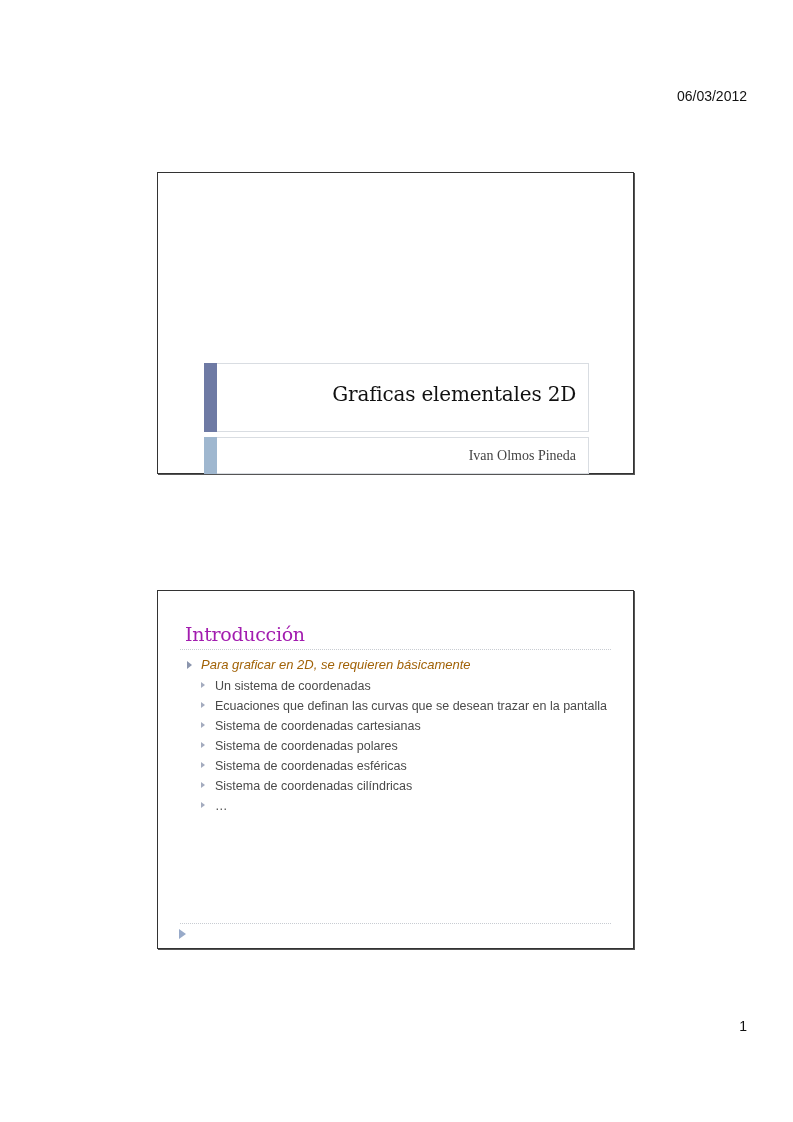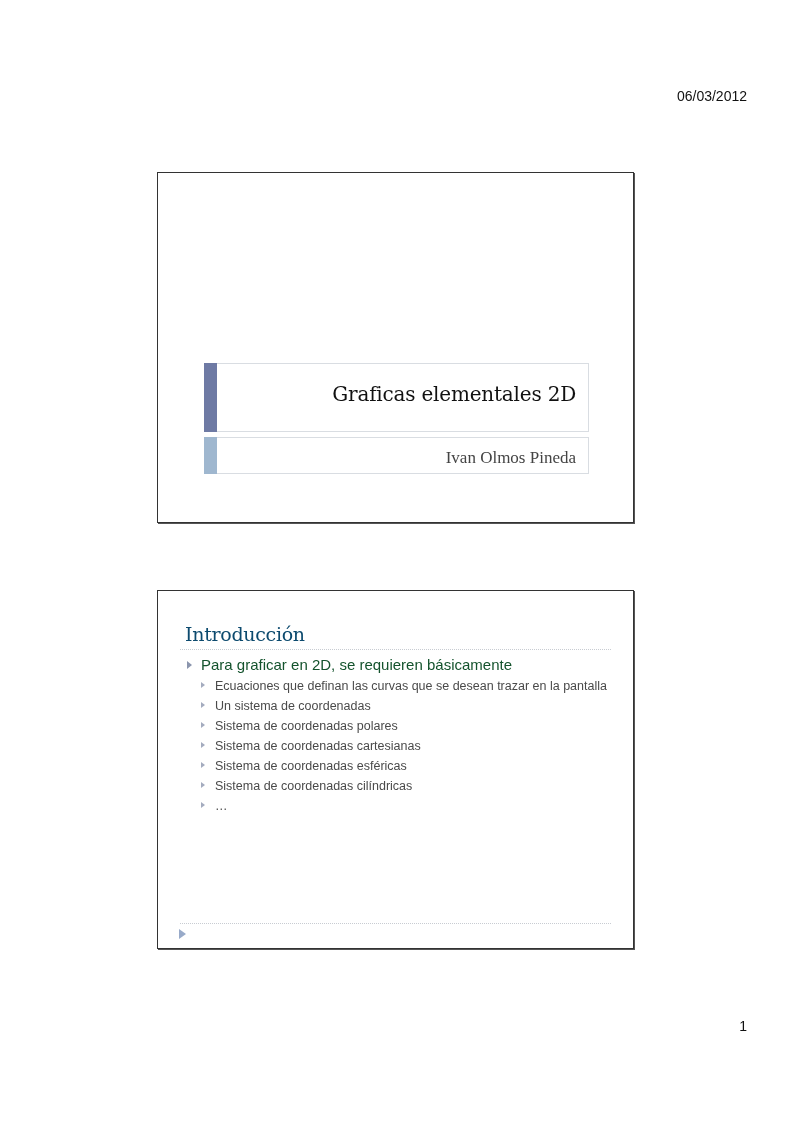--- a/index.html
+++ b/index.html
@@ -12,7 +12,7 @@
 
     .slide { position: absolute; left: 157px; width: 477px; background: #fff;
              border: 1px solid #333; box-shadow: 1px 1px 0 #555; box-sizing: border-box; }
-    .slide-1 { top: 172px; height: 351px; }
+    .slide-1 { top: 172px; height: 302px; }
     .slide-2 { top: 590px; height: 359px; }
 
     

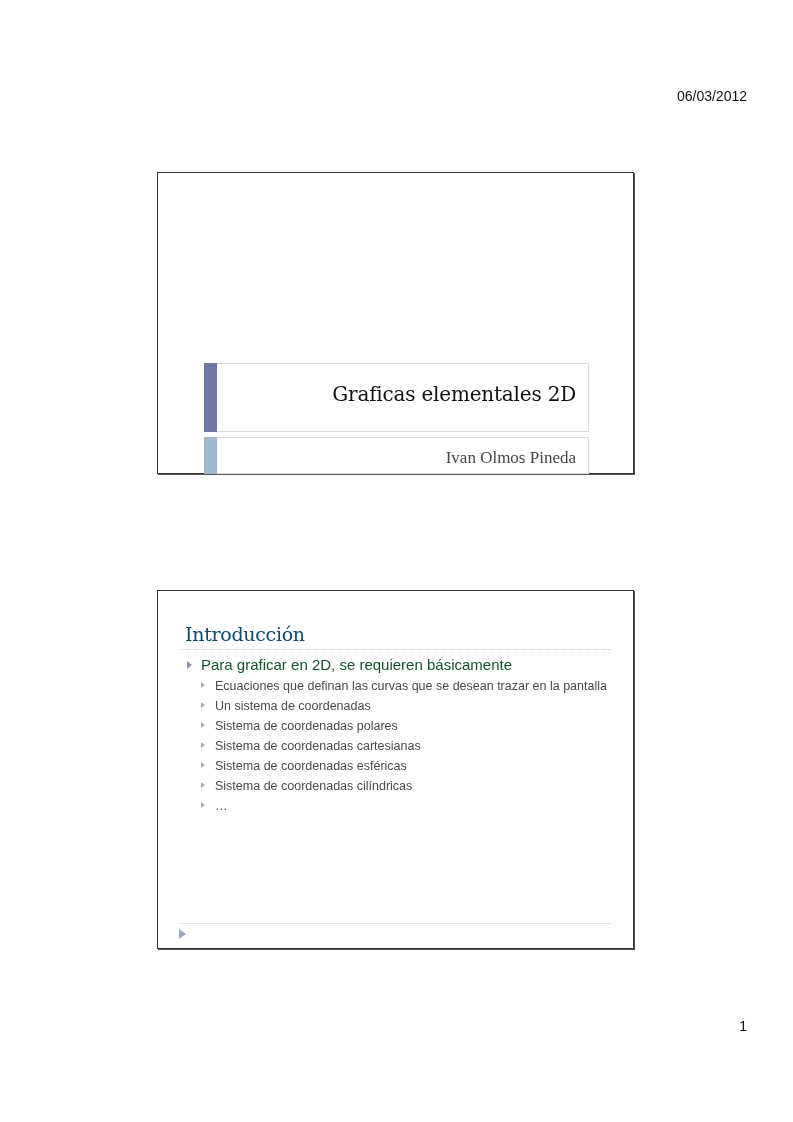--- a/index.html
+++ b/index.html
@@ -26,7 +26,7 @@
     .title-text { position: absolute; right: 12px; top: 18px;
                   font-family: "DejaVu Serif", serif; font-size: 20px; color: #111; letter-spacing: -0.2px; }
     .subtitle-text { position: absolute; right: 12px; top: 10px;
-                     font-family: "Liberation Serif", serif; font-size: 17px; color: #444; }
+                     font-family: "Liberation Serif", serif; font-size: 14px; color: #444; }
 
     
     .slide-heading { position: absolute; left: 27px; top: 32px;

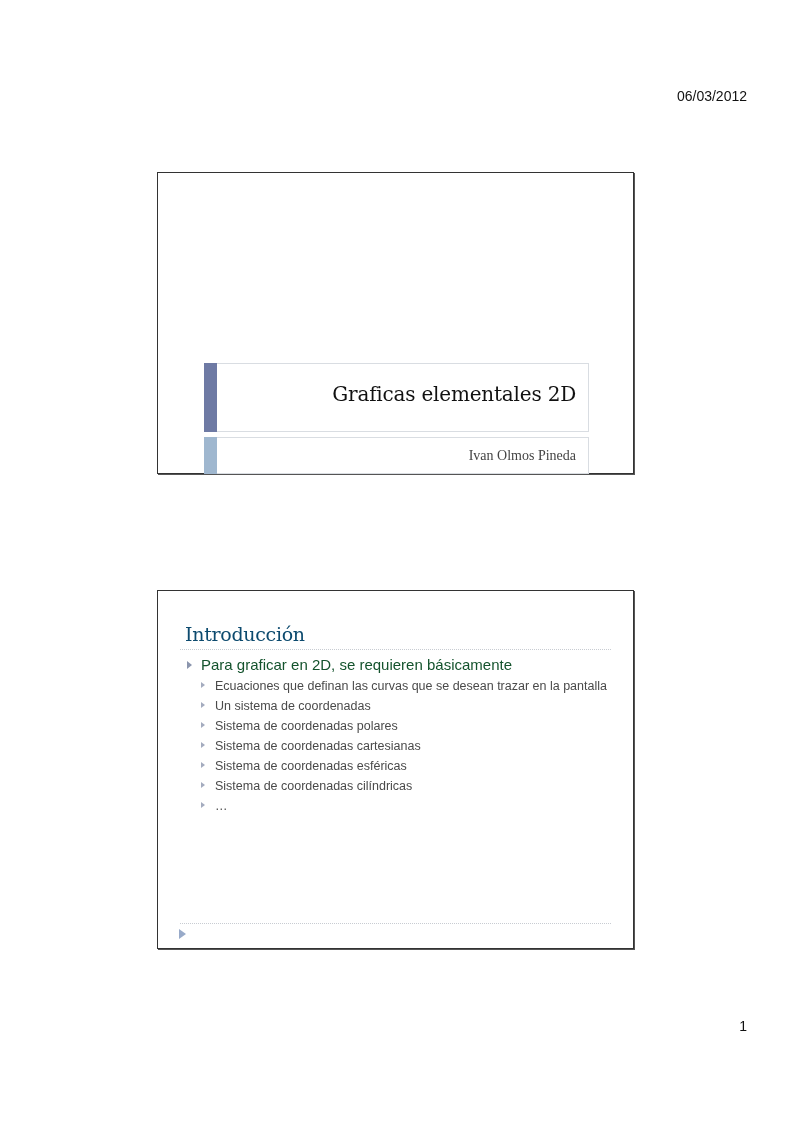--- a/index.html
+++ b/index.html
@@ -30,7 +30,7 @@
 
     
     .slide-heading { position: absolute; left: 27px; top: 32px;
-                     font-family: "DejaVu Serif", serif; font-size: 19px; color: #0c4a6e; letter-spacing: -0.3px; }
+                     font-family: "DejaVu Serif", serif; font-size: 19px; color: #a21caf; letter-spacing: -0.3px; }
     .rule { position: absolute; left: 22px; right: 22px; border-top: 1px dotted #c8ccd2; height: 0; }
     .rule-top { top: 58px; }
     .rule-bottom { top: 332px; }

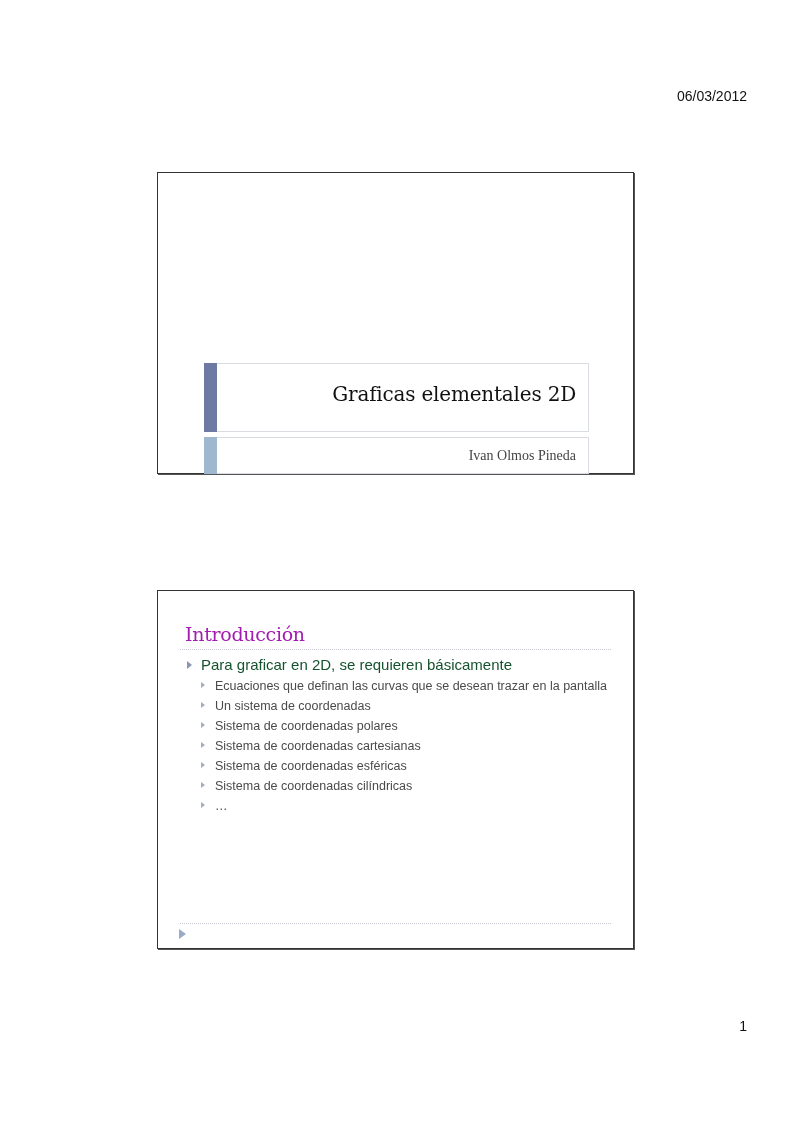--- a/index.html
+++ b/index.html
@@ -35,8 +35,8 @@
     .rule-top { top: 58px; }
     .rule-bottom { top: 332px; }
     .bullets { position: absolute; left: 27px; top: 64px; right: 20px; margin: 0; padding: 0; list-style: none; }
-    .l1 { position: relative; padding-left: 16px; font-size: 15px; color: #14532d;
-          font-family: "Liberation Sans", sans-serif; line-height: 20px; }
+    .l1 { position: relative; padding-left: 16px; font-size: 13px; color: #a16207;
+          font-family: "Liberation Sans", sans-serif; line-height: 20px; font-style: italic; }
     .l1.gap { margin-top: 14px; }
     .l2 { position: relative; padding-left: 30px; font-size: 12.5px; color: #4a4a4a;
           font-family: "Liberation Sans", sans-serif; line-height: 16px; margin-top: 3px; }

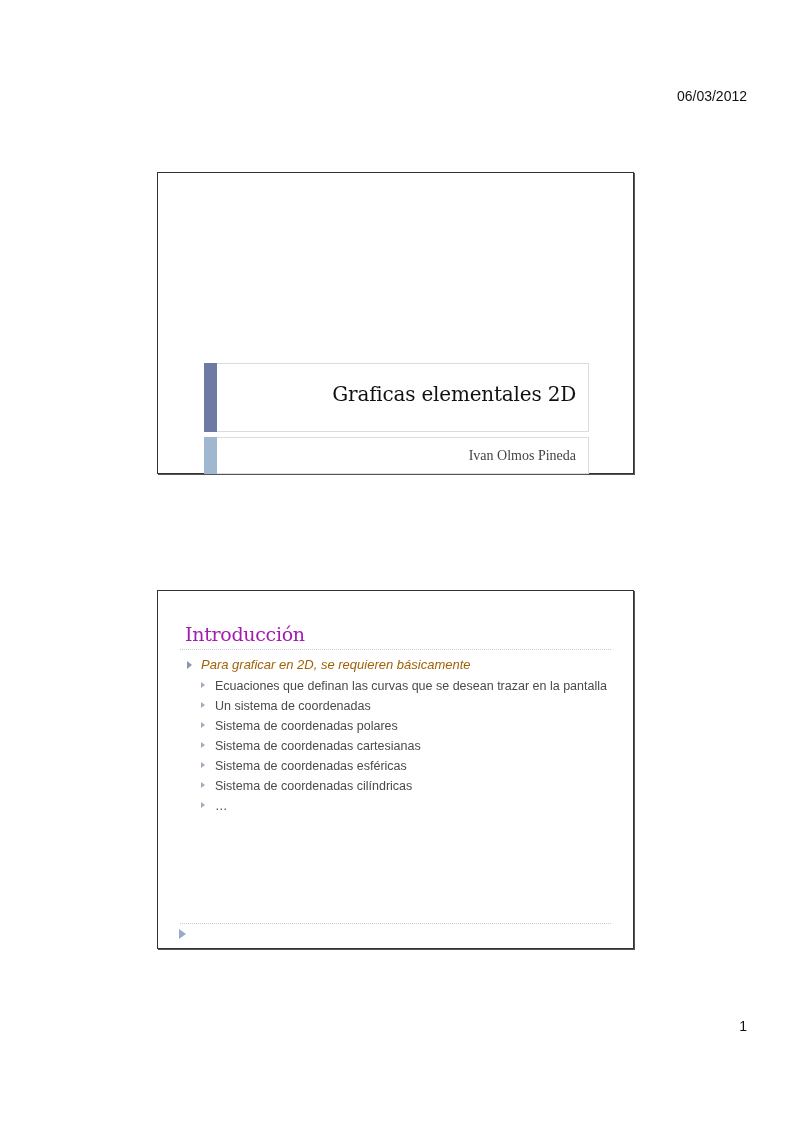--- a/index.html
+++ b/index.html
@@ -76,11 +76,11 @@
     </li>
     <li class="l2">
       <span class="tri"></span>
-      <span>Ecuaciones que definan las curvas que se desean trazar en la pantalla</span>
+      <span>Un sistema de coordenadas</span>
     </li>
     <li class="l2">
       <span class="tri"></span>
-      <span>Un sistema de coordenadas</span>
+      <span>Ecuaciones que definan las curvas que se desean trazar en la pantalla</span>
     </li>
 
     <li class="l2">

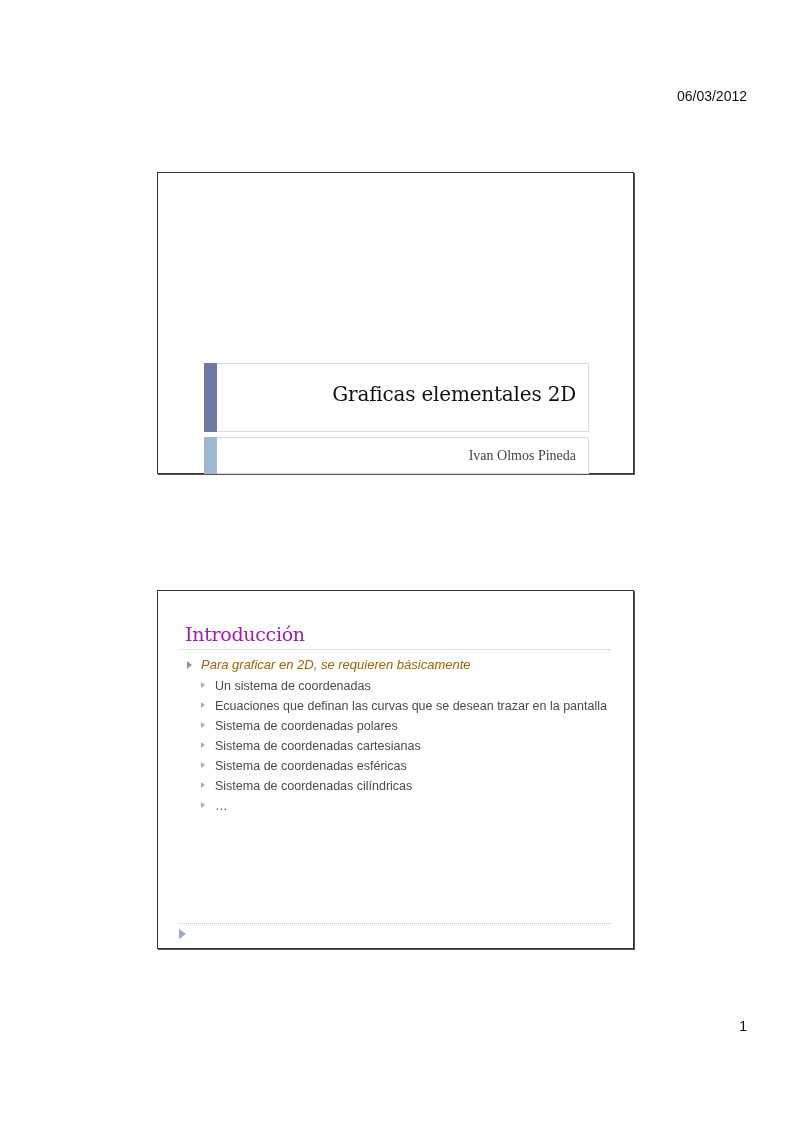--- a/index.html
+++ b/index.html
@@ -85,11 +85,11 @@
 
     <li class="l2">
       <span class="tri"></span>
-      <span>Sistema de coordenadas polares</span>
+      <span>Sistema de coordenadas cartesianas</span>
     </li>
     <li class="l2">
       <span class="tri"></span>
-      <span>Sistema de coordenadas cartesianas</span>
+      <span>Sistema de coordenadas polares</span>
     </li>
     <li class="l2">
       <span class="tri"></span>

